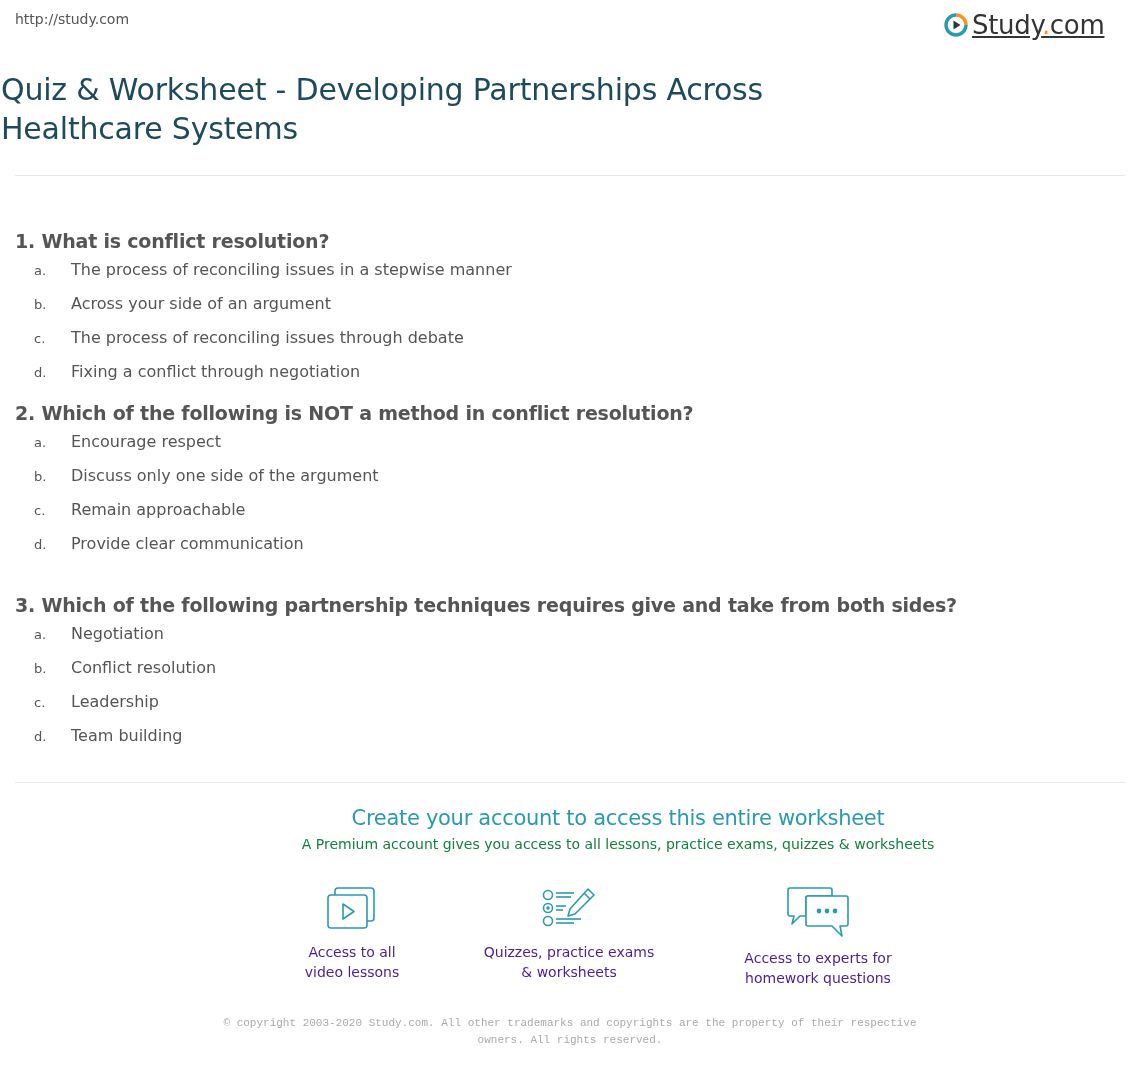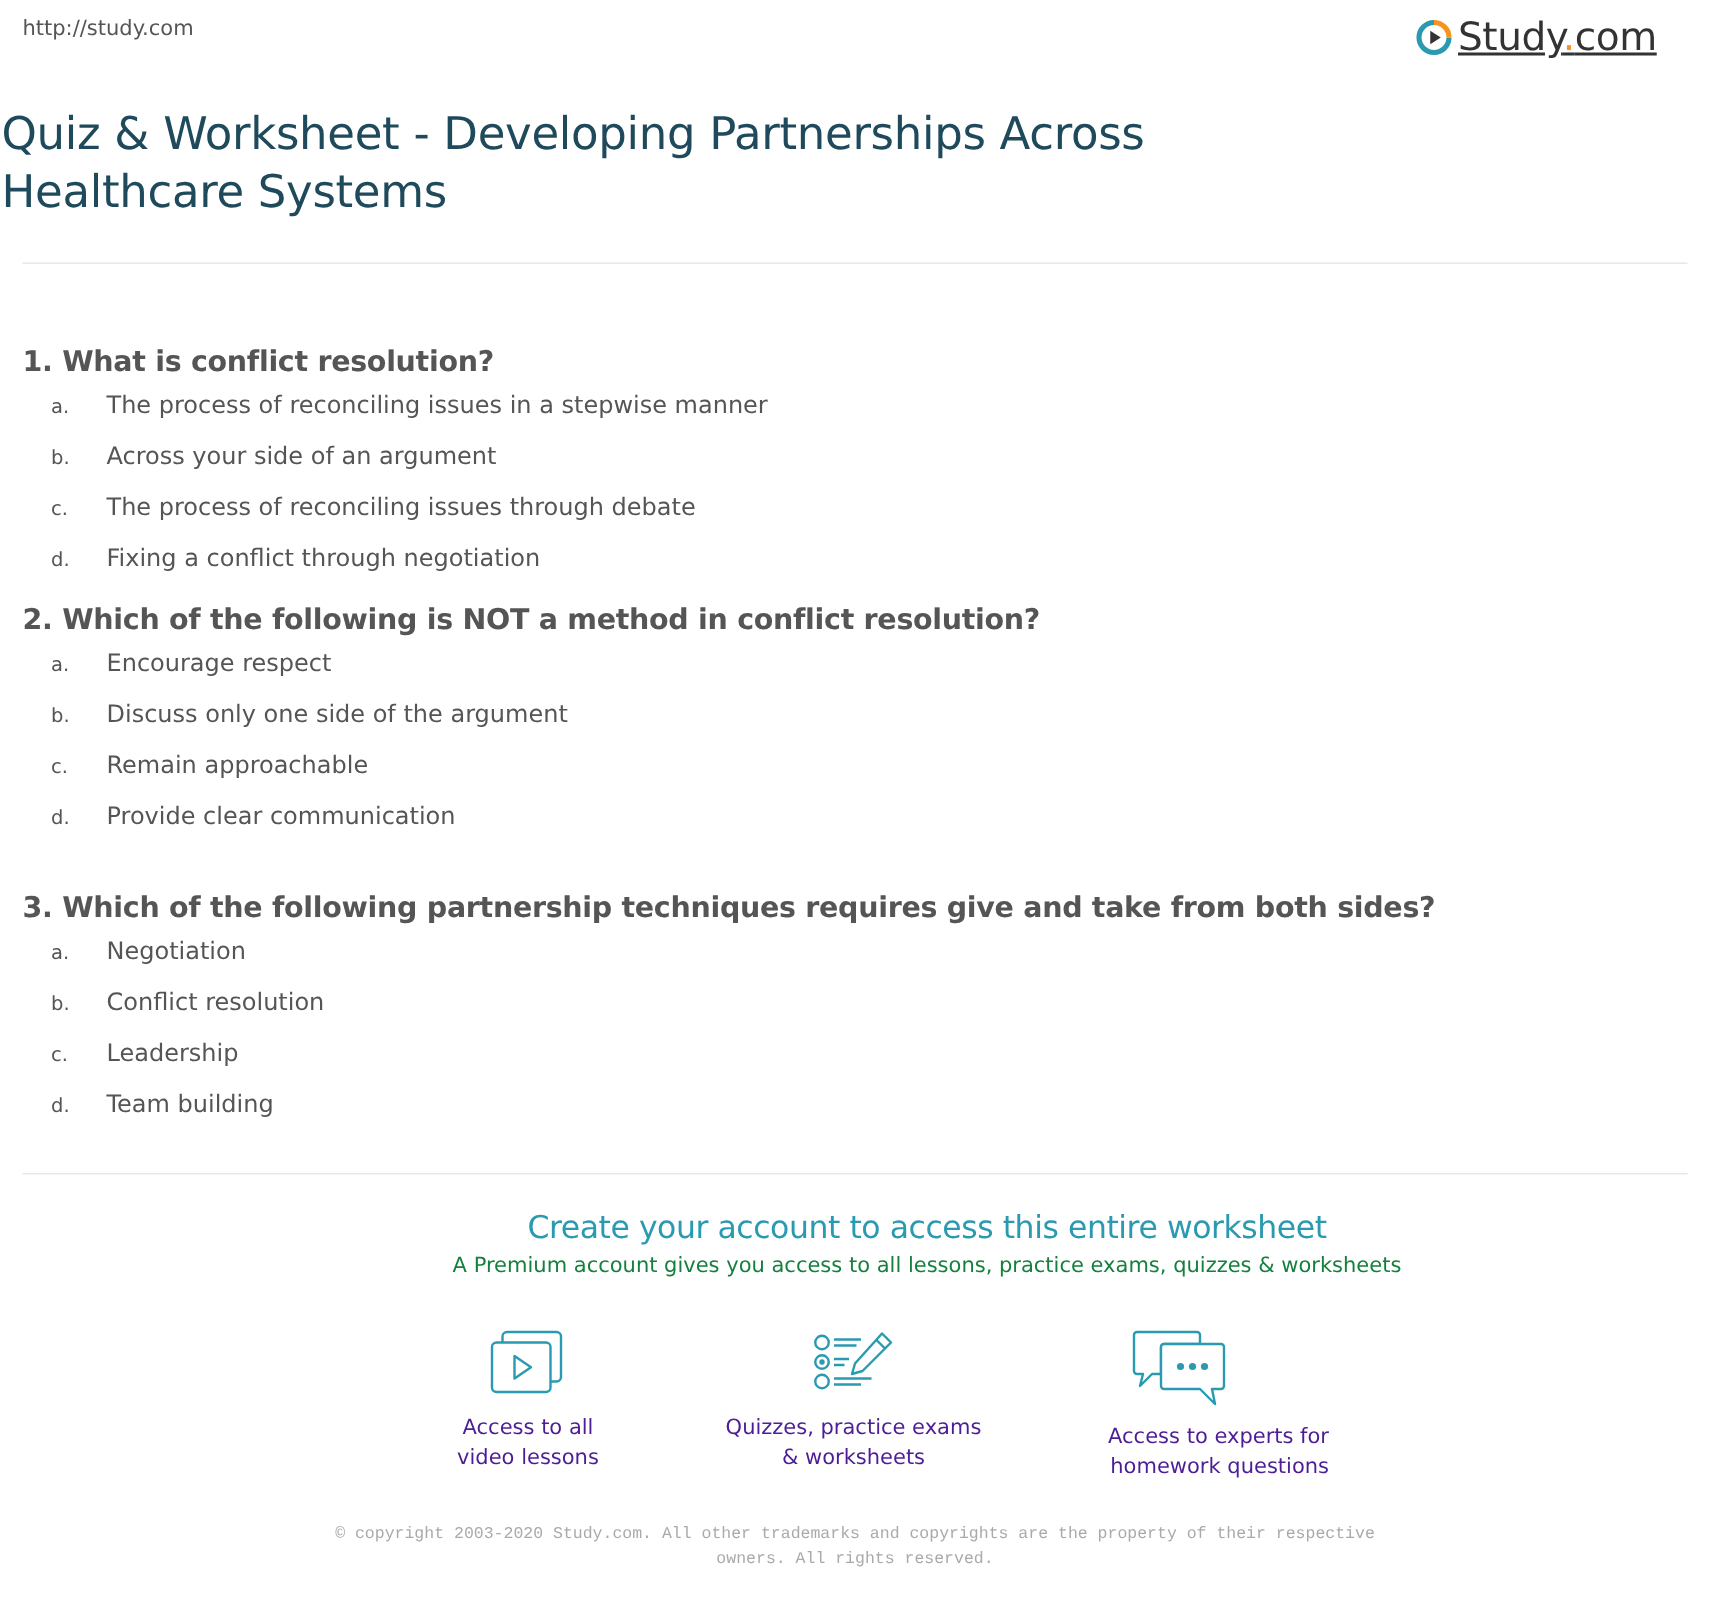--- a/index.html
+++ b/index.html
@@ -274,7 +274,7 @@
     <div class="feature-label">Quizzes, practice exams
 &amp; worksheets</div>
   </div>
-  <div class="feature" style="left:686px;text-align:right;">
+  <div class="feature" style="left:718px;">
     <svg width="64" height="52" viewBox="0 0 64 52">
       <path d="M4 2 H44 A2 2 0 0 1 46 4 V10 H22 A2 2 0 0 0 20 12 V30 H14 L6 38 L8 30 H4 A2 2 0 0 1 2 28 V4 A2 2 0 0 1 4 2 Z" fill="#ffffff" stroke="#2a9ab0" stroke-width="1.6" stroke-linejoin="round"></path>
       <path d="M22 10 H60 A2 2 0 0 1 62 12 V38 A2 2 0 0 1 60 40 H54 L56 50 L46 40 H22 A2 2 0 0 1 20 38 V12 A2 2 0 0 1 22 10 Z" fill="#ffffff" stroke="#2a9ab0" stroke-width="1.6" stroke-linejoin="round"></path>

